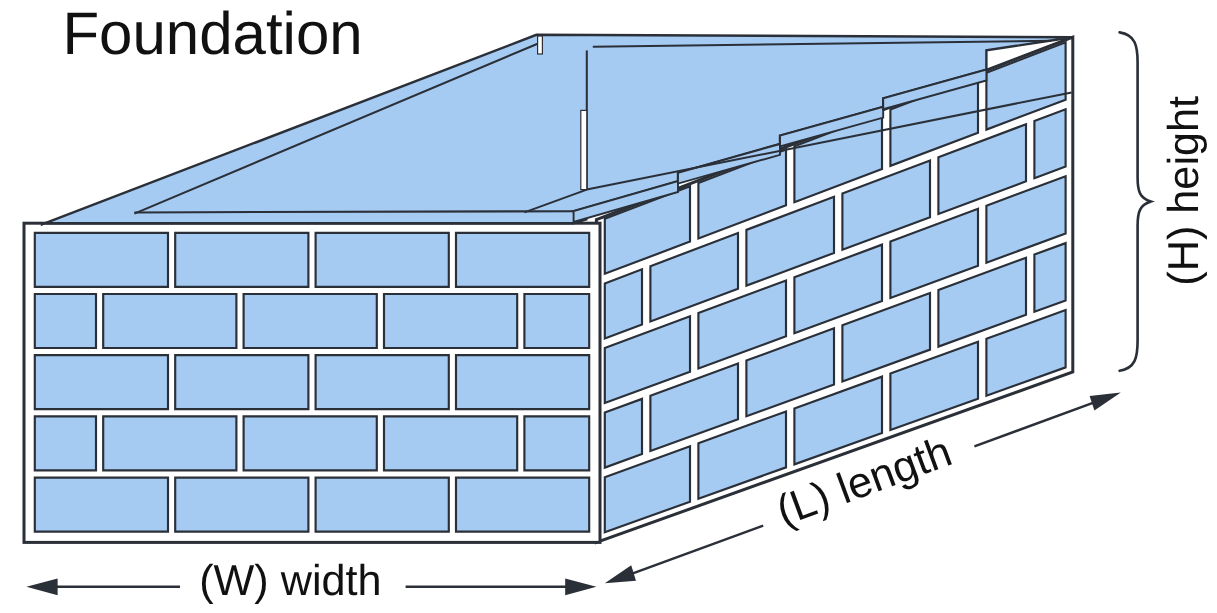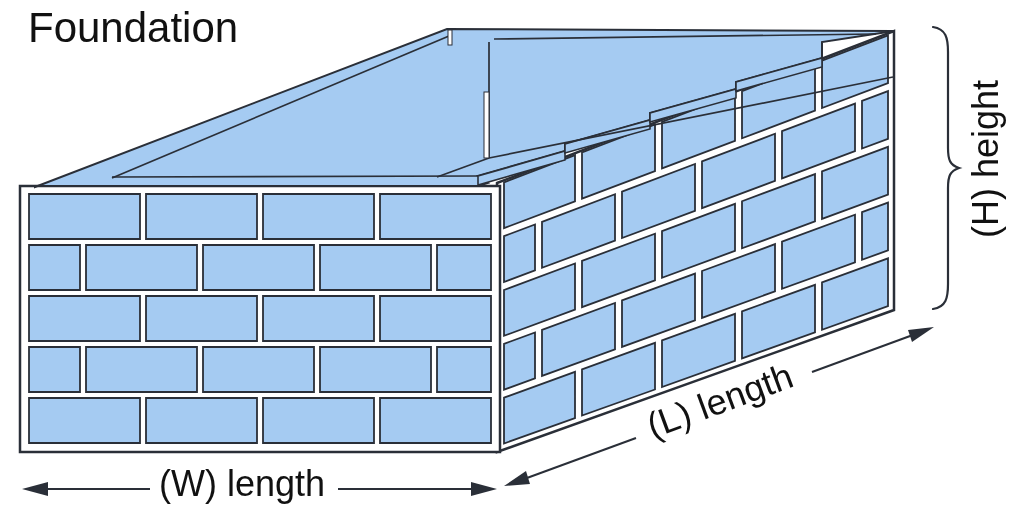--- a/index.html
+++ b/index.html
@@ -12,7 +12,7 @@
   }
   .stage svg{position:absolute;left:0;top:0;}
   .title{
-    position:absolute;left:28px;top:4px;font-size:42px;line-height:48px;
+    position:absolute;left:52px;top:4px;font-size:50px;line-height:48px;
     letter-spacing:0px;color:var(--ink);white-space:pre;
   }
   .dim-label{

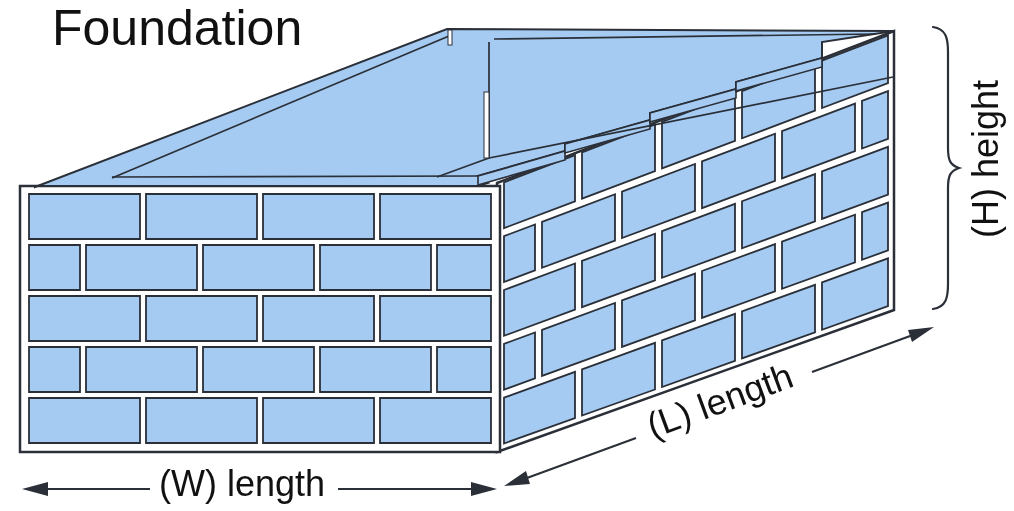--- a/index.html
+++ b/index.html
@@ -133,7 +133,7 @@
 
   <div class="title"><span>Foundation</span><br></div>
 
-  <div class="dim-label w">(W) length</div>
+  <div class="dim-label w">(W) width</div>
   <div class="dim-label l">(L) length</div>
   <div class="dim-label h">(H) height</div>
 </div>

